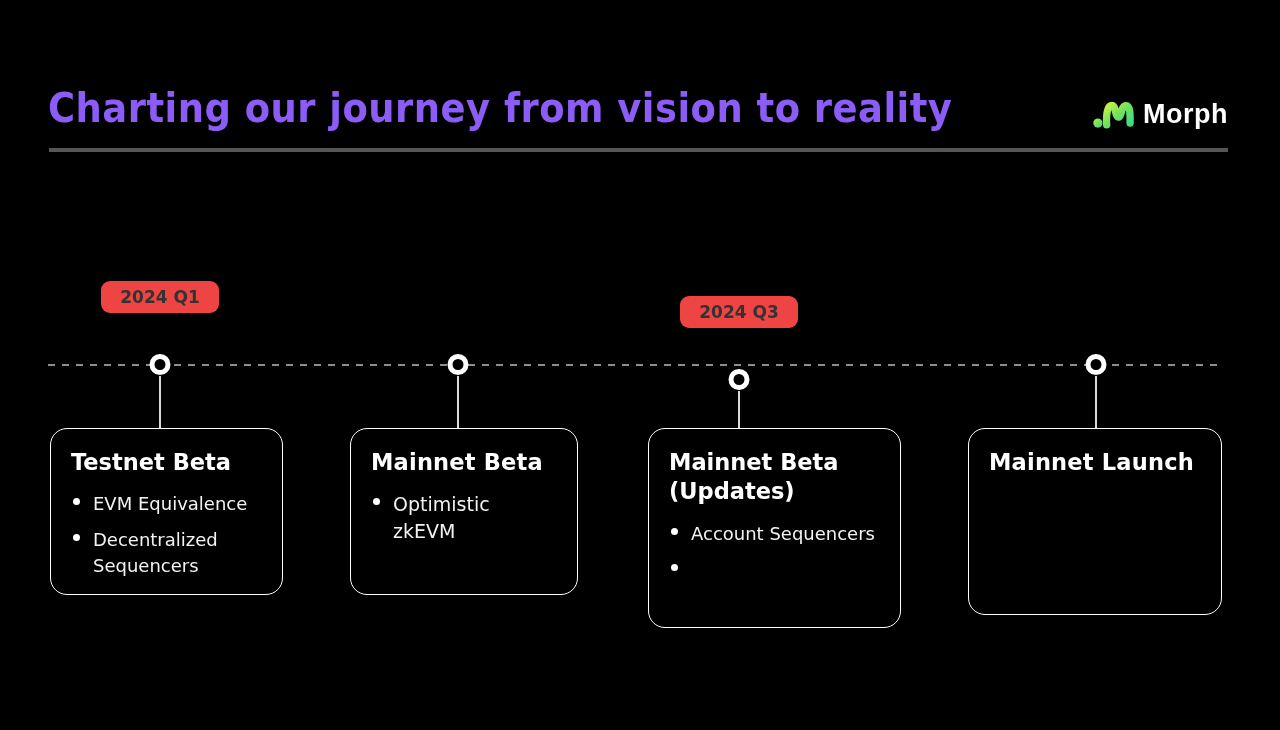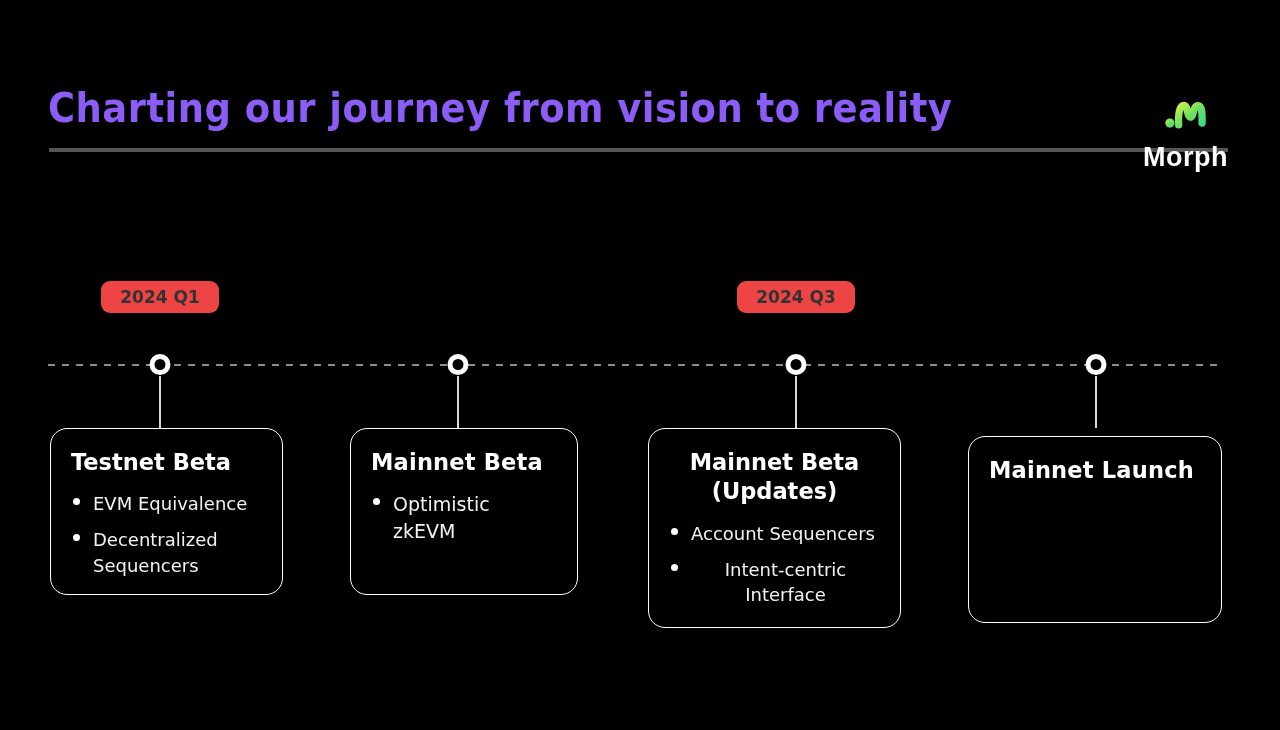--- a/index.html
+++ b/index.html
@@ -42,7 +42,6 @@
     display: flex;
     align-items: center;
     gap: 6px;
-    flex-direction: column;
   }
   .logo-text {
     color: #ffffff;

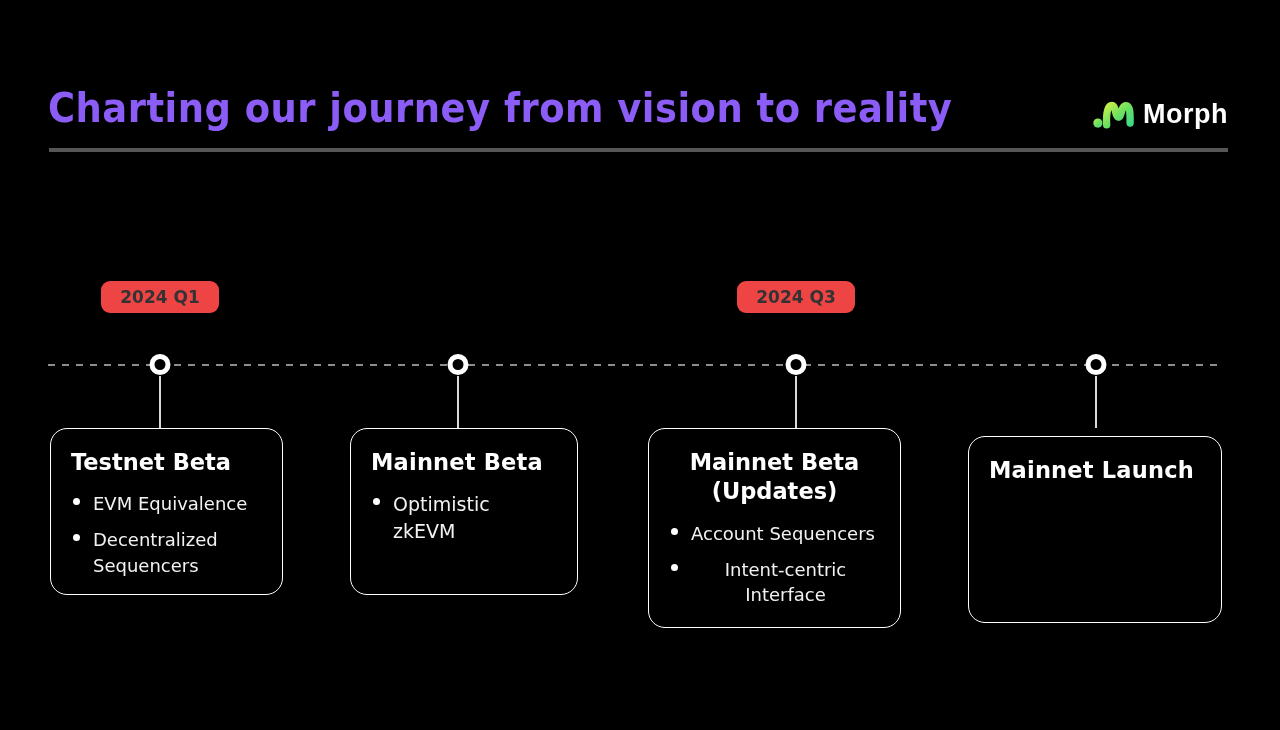--- a/index.html
+++ b/index.html
@@ -70,7 +70,7 @@
   }
   .node-q1 { left: 100px; }
   .node-q2 { left: 398px; }
-  .node-q3 { left: 736px; }
+  .node-q3 { left: 679px; margin-top: 15px; }
   .node-q4 { left: 1036px; }
 
   .quarter-badge {

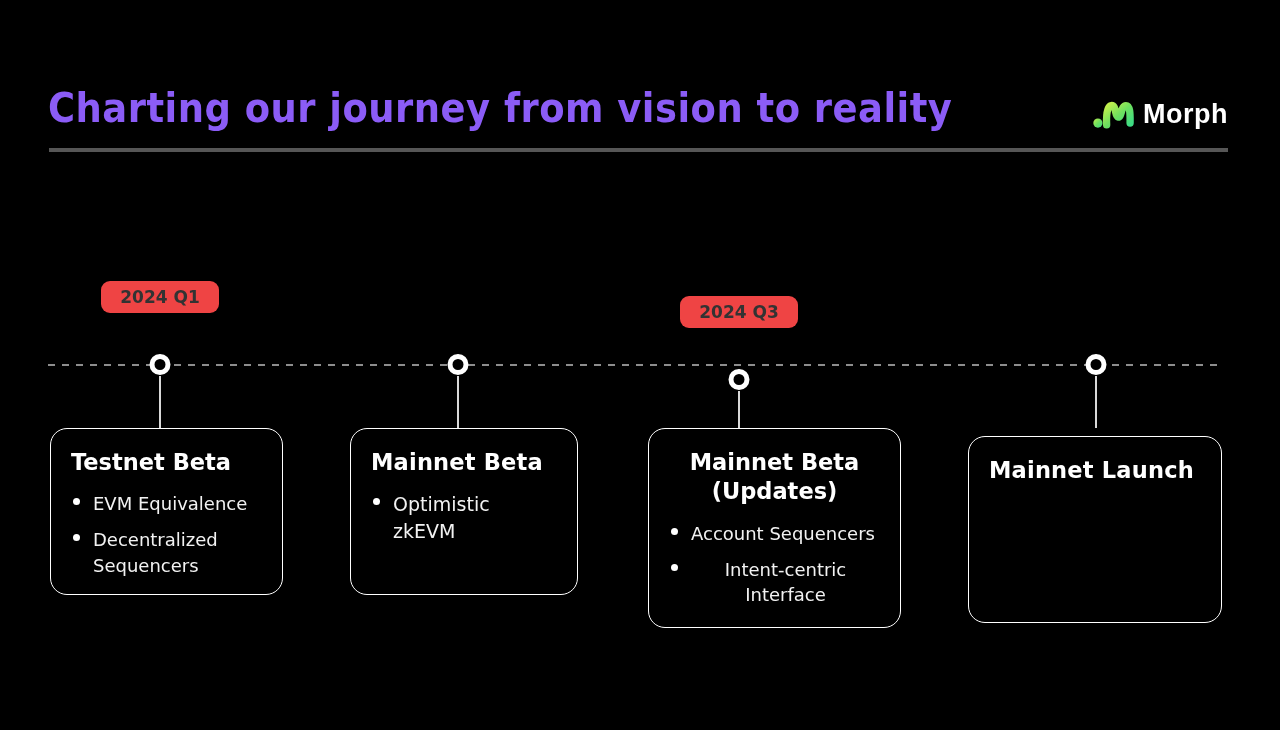--- a/index.html
+++ b/index.html
@@ -123,7 +123,7 @@
   }
   .card-1 { left: 50px;  width: 233px; height: 167px; }
   .card-2 { left: 350px; width: 228px; height: 167px; }
-  .card-3 { left: 648px; width: 253px; height: 200px; text-align: center; }
+  .card-3 { left: 648px; width: 253px; height: 200px; }
   .card-4 { left: 968px; width: 254px; height: 187px; margin-top: 8px; }
 
   .card-title {

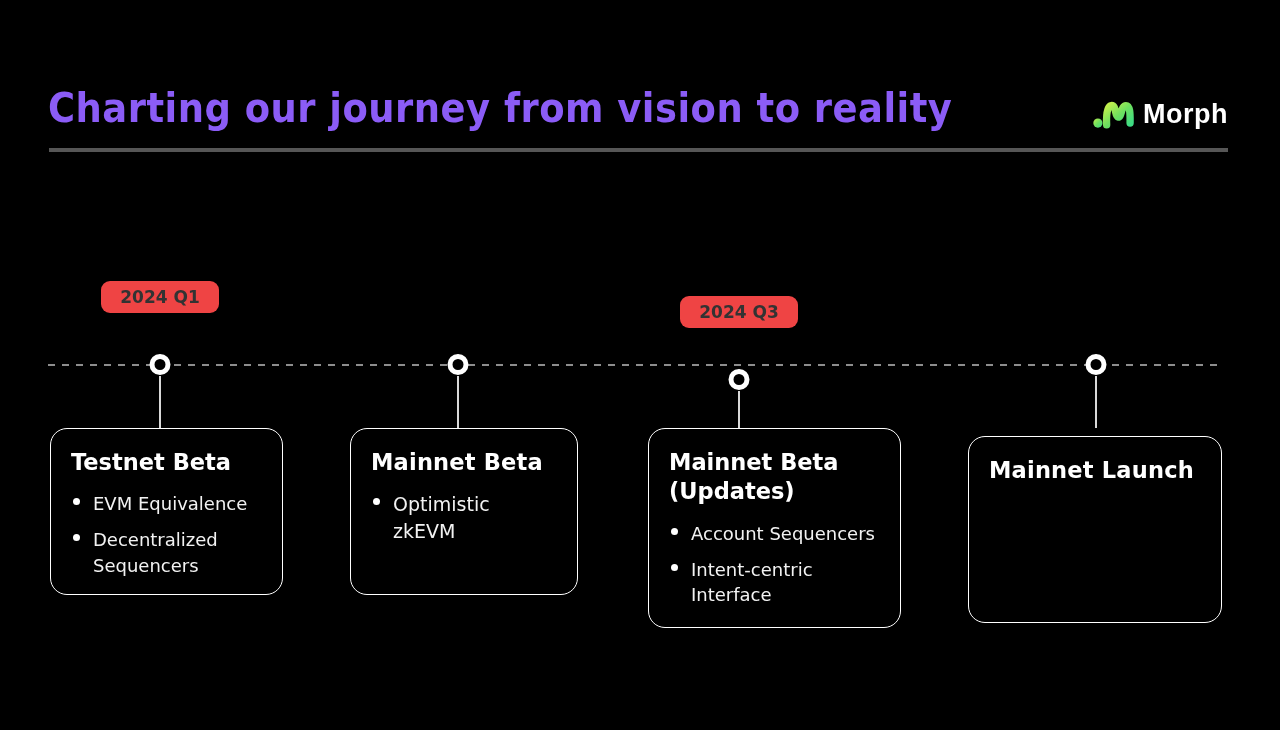--- a/index.html
+++ b/index.html
@@ -124,7 +124,7 @@
   .card-1 { left: 50px;  width: 233px; height: 167px; }
   .card-2 { left: 350px; width: 228px; height: 167px; }
   .card-3 { left: 648px; width: 253px; height: 200px; }
-  .card-4 { left: 968px; width: 254px; height: 187px; margin-top: 8px; }
+  .card-4 { left: 968px; width: 254px; height: 187px; }
 
   .card-title {
     color: #ffffff;

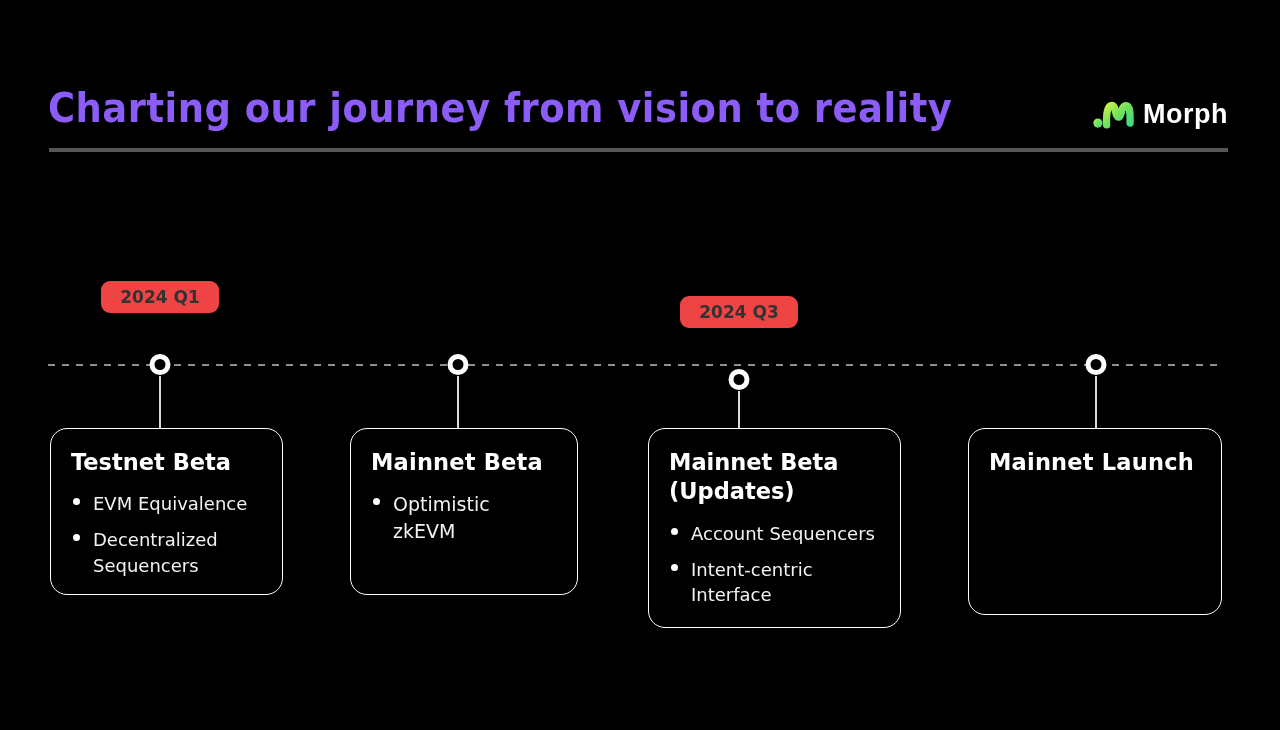--- a/index.html
+++ b/index.html
@@ -231,7 +231,6 @@
       </div>
       <div class="bullet-item">
         <span class="bullet-dot"></span>
-        <span class="bullet-text">Intent-centric Interface</span>
       </div>
     </div>
   </div>

